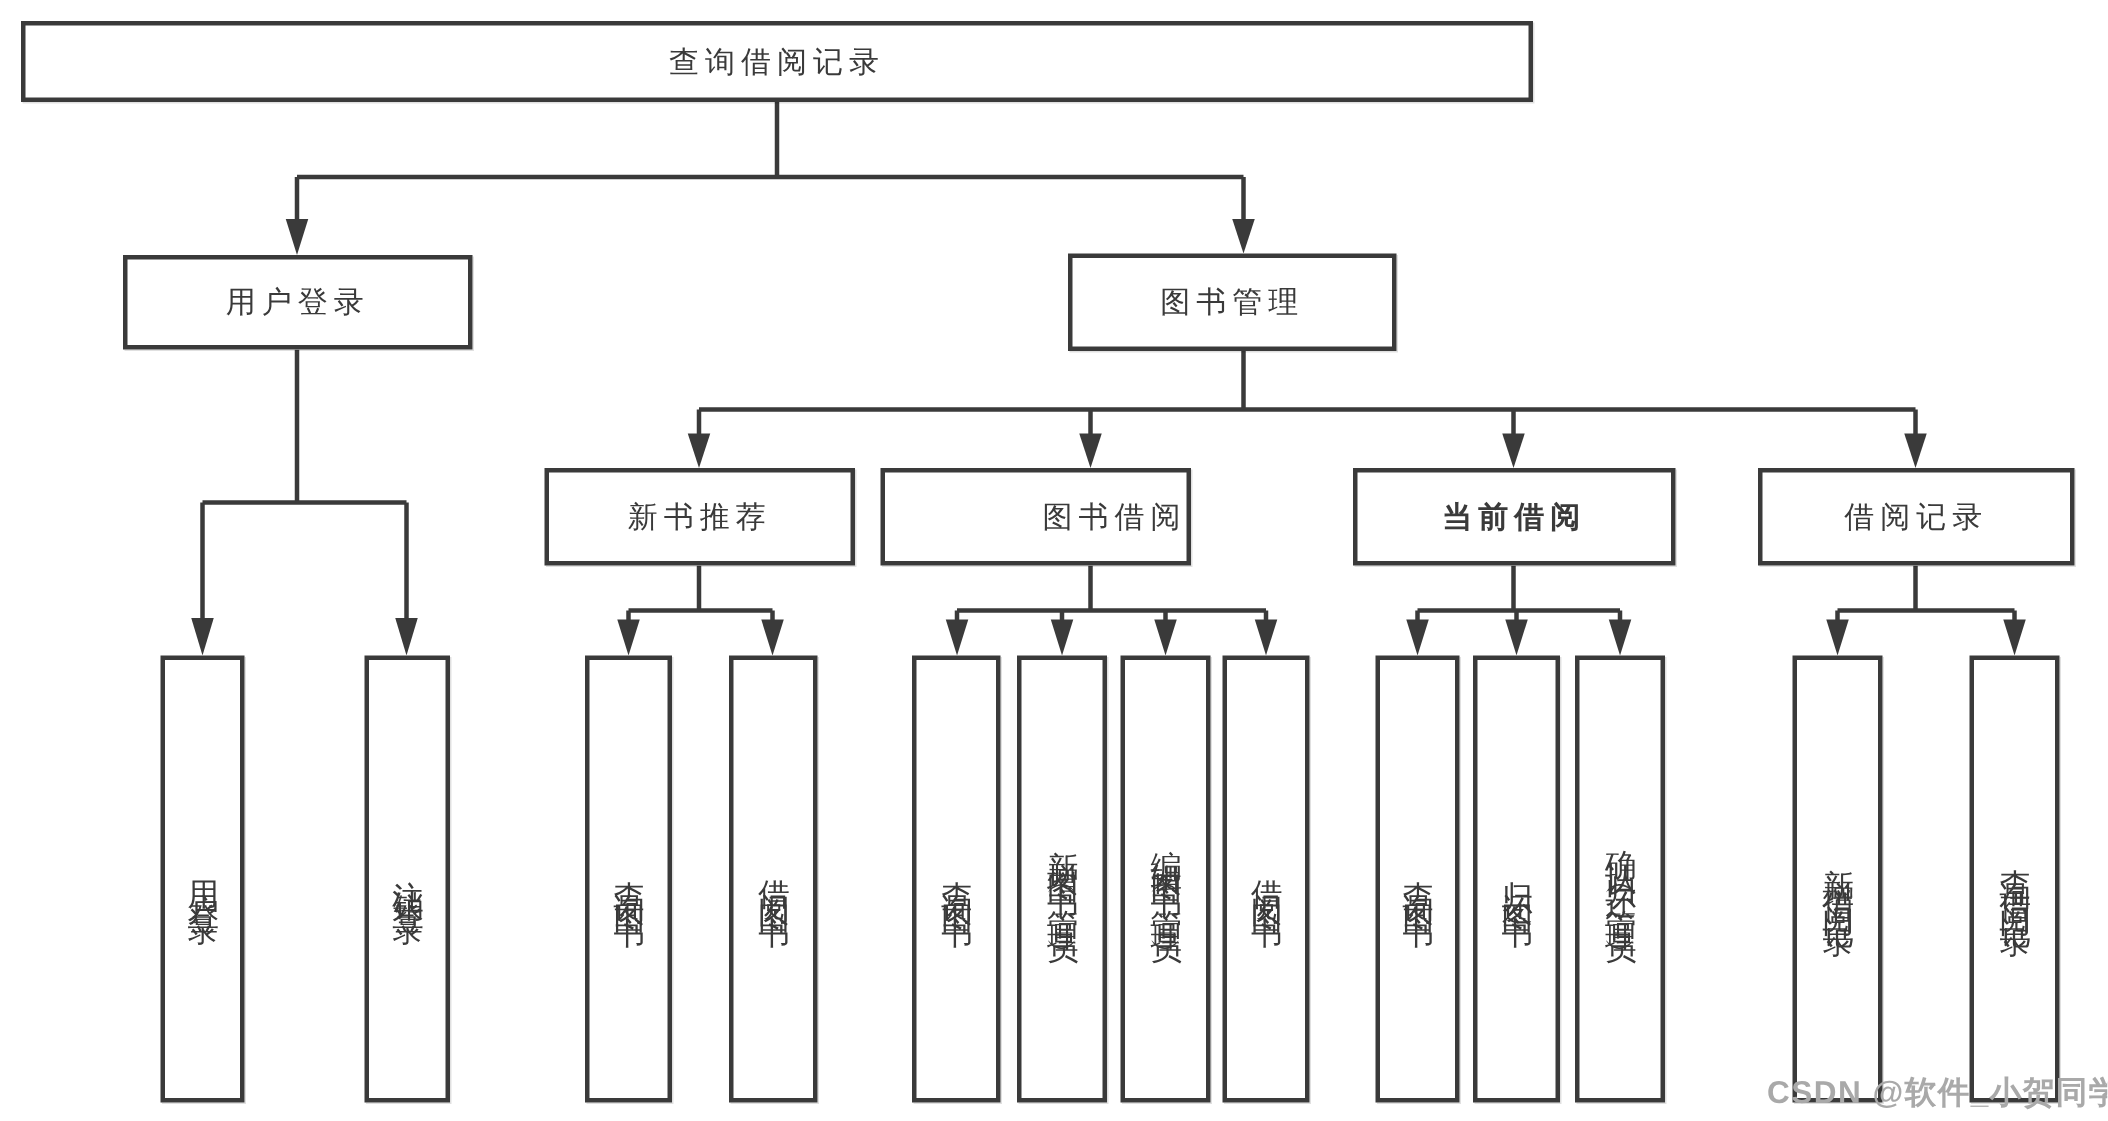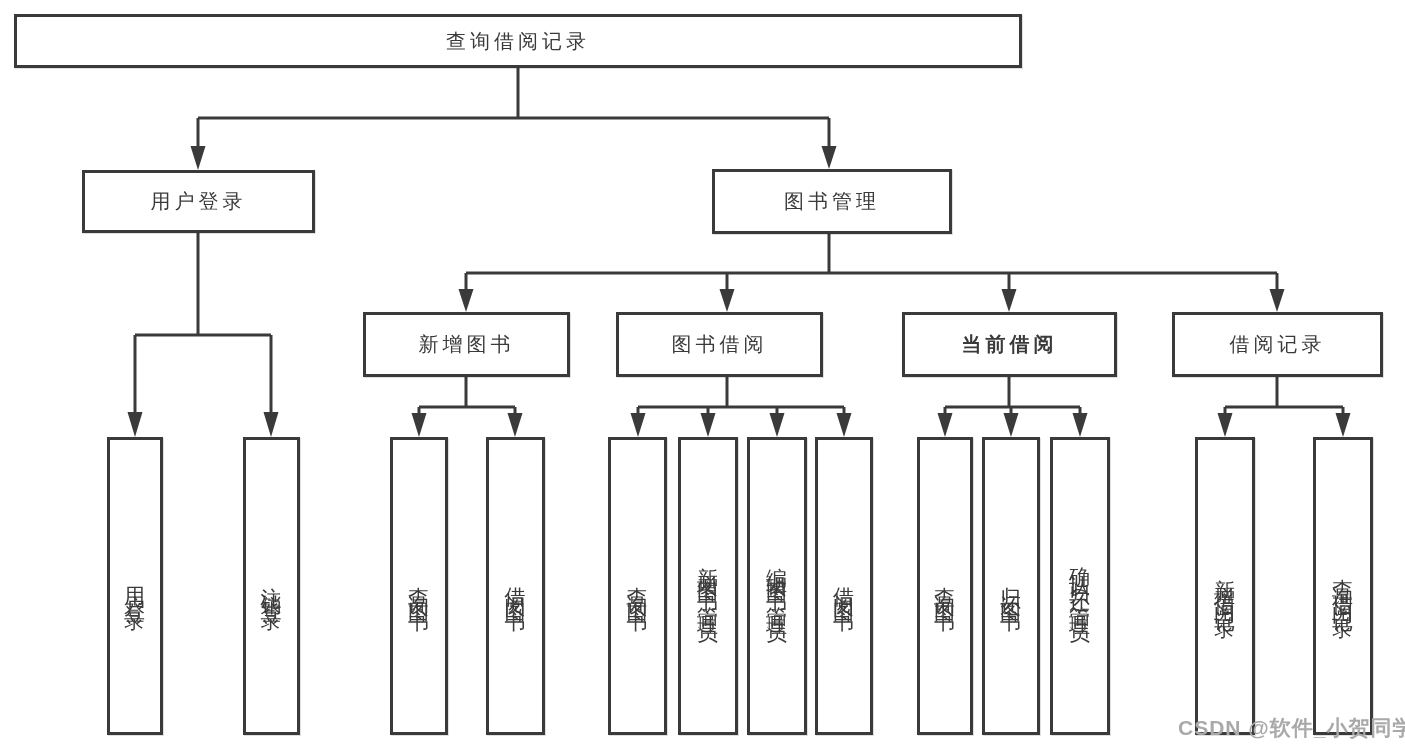--- a/index.html
+++ b/index.html
@@ -143,7 +143,7 @@
   <div class="box" style="left:82px; top:170px; width:233px; height:63px;">
     <span>用户登录</span>
   </div>
-  <div class="box" style="left:712px; top:169px; width:240px; height:65px;">
+  <div class="box" style="left:712px; top:169px; width:219px; height:65px;">
     <span>图书管理</span>
   </div>
 

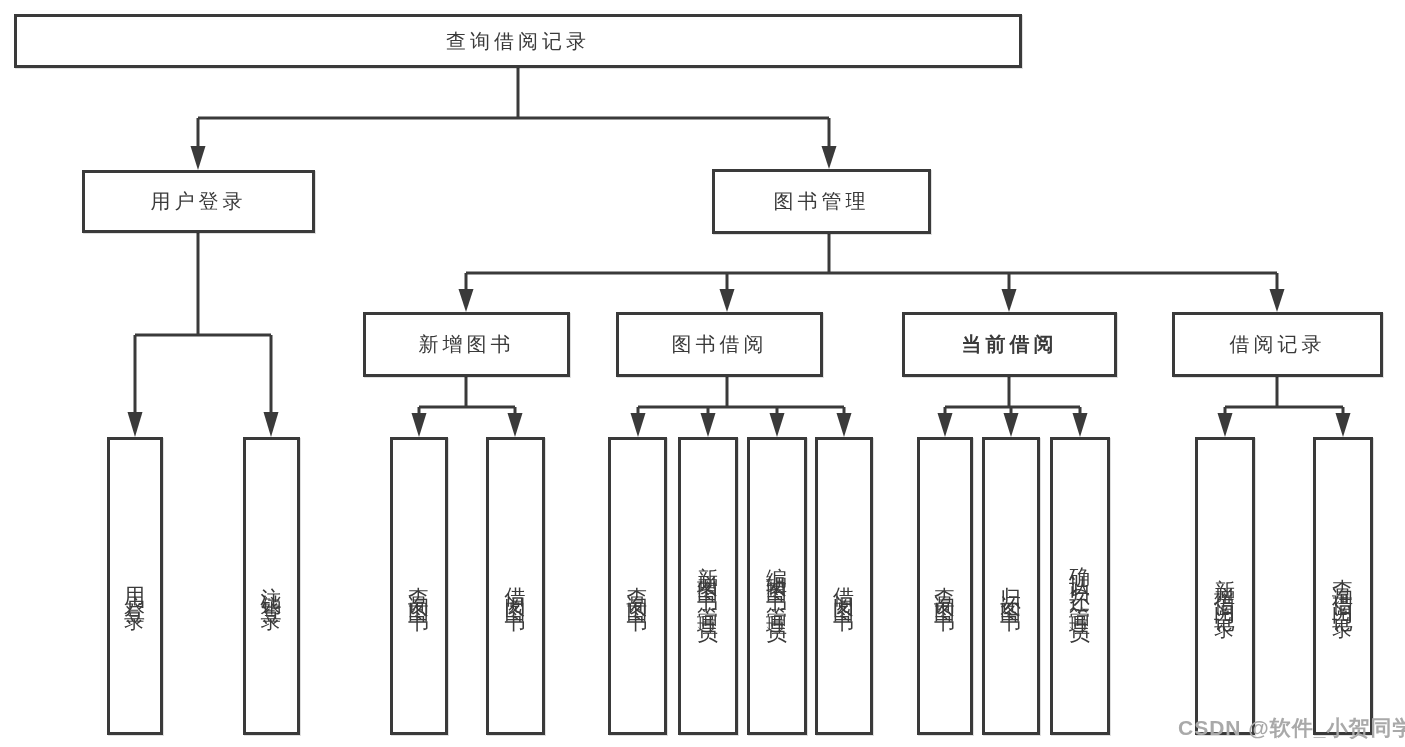--- a/index.html
+++ b/index.html
@@ -148,7 +148,7 @@
   </div>
 
   <div class="box" style="left:363px; top:312px; width:207px; height:65px;">
-    <span>新增图书</span>
+    <span>新书推荐</span>
   </div>
   <div class="box" style="left:616px; top:312px; width:207px; height:65px;">
     <span>图书借阅</span>

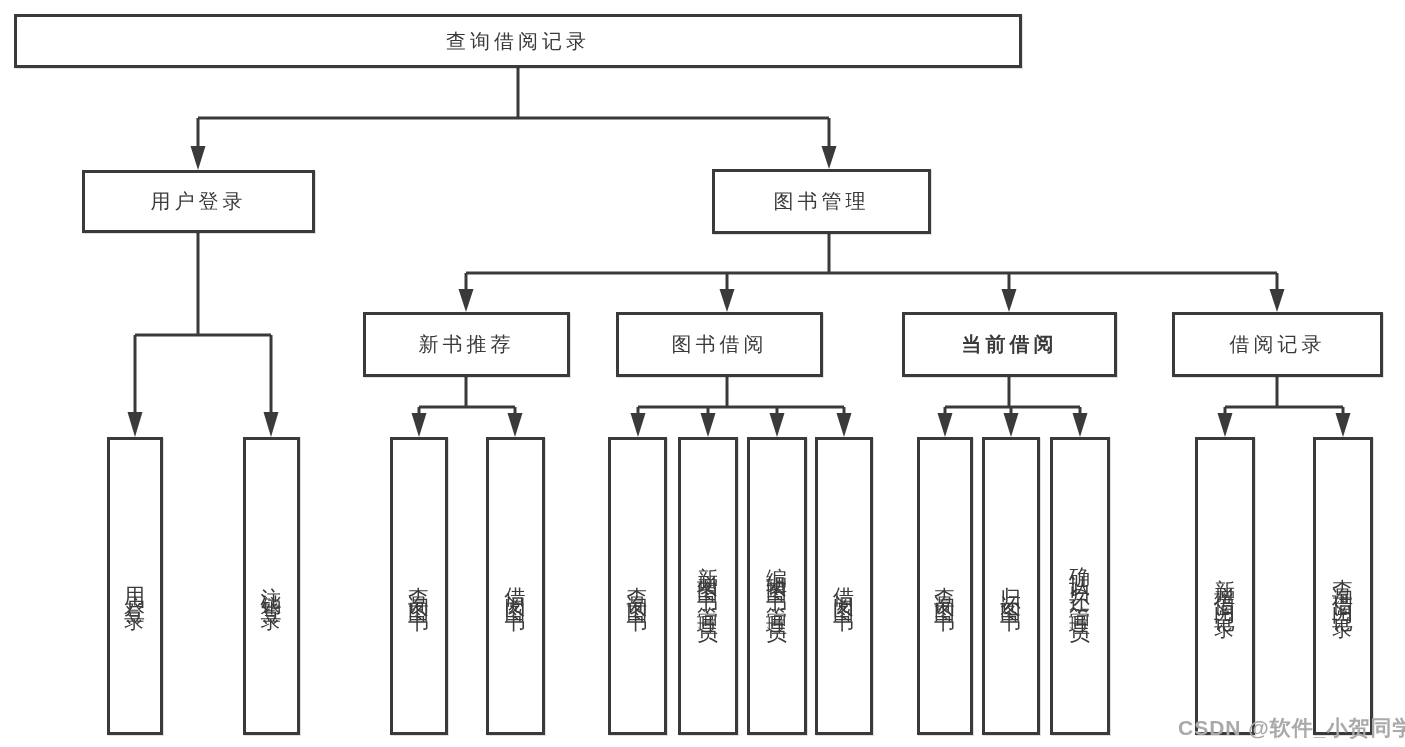--- a/index.html
+++ b/index.html
@@ -150,7 +150,7 @@
   <div class="box" style="left:363px; top:312px; width:207px; height:65px;">
     <span>新书推荐</span>
   </div>
-  <div class="box" style="left:616px; top:312px; width:207px; height:65px;">
+  <div class="box" style="left:587px; top:312px; width:207px; height:65px;justify-content:flex-end;">
     <span>图书借阅</span>
   </div>
   <div class="box" style="left:902px; top:312px; width:215px; height:65px;font-weight:bold;">

